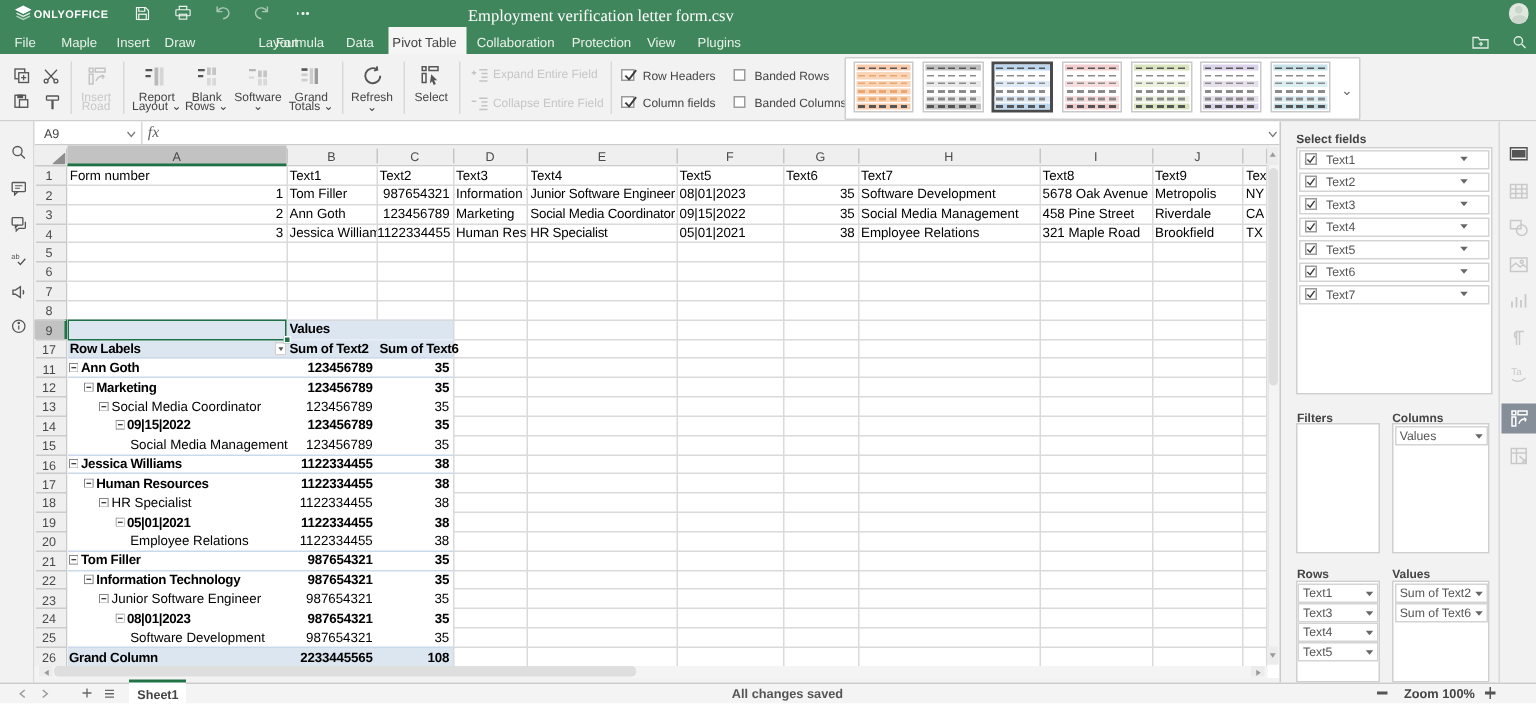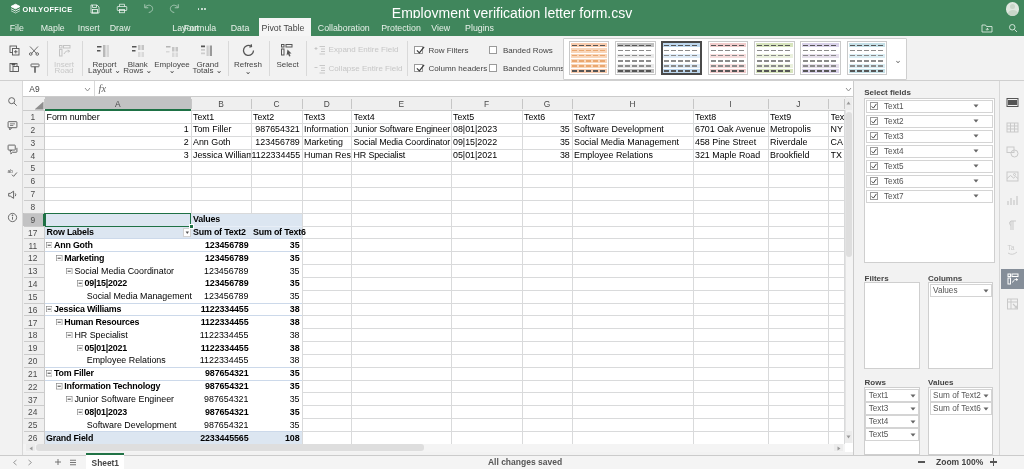--- a/index.html
+++ b/index.html
@@ -49,7 +49,7 @@
 <div style="position:absolute;left:3.4px;width:1.8px;height:1.8px;border-radius:50%;background:#fff;"></div>
 <div style="position:absolute;left:6.8px;width:1.8px;height:1.8px;border-radius:50%;background:#fff;"></div>
   </div>
-<div class="a" style="left:312px;top:4.6px;width:400px;text-align:center;font-size:14px;color:#fff;">Employment verification letter form.csv</div>
+<div class="a" style="left:312px;top:4.6px;width:400px;text-align:left;font-size:11px;color:#fff;font-family:Liberation Serif, serif;">Employment verification letter form.csv</div>
 <div class="a" style="left:1005.8px;top:2px;width:13.6px;height:13.6px;border-radius:50%;background:#dfe7df;overflow:hidden;">
 <div style="position:absolute;left:4.2px;top:2.3px;width:5.2px;height:5.2px;border-radius:50%;background:#c9d6c9;"></div>
 <div style="position:absolute;left:1.8px;top:8.3px;width:10px;height:7px;border-radius:50% 50% 0 0;background:#c9d6c9;"></div>

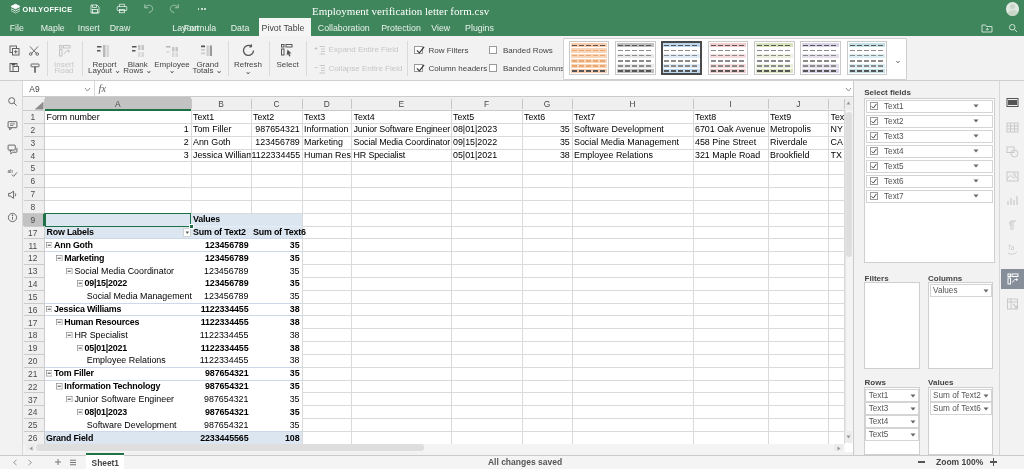--- a/index.html
+++ b/index.html
@@ -205,7 +205,7 @@
 <svg class="ic" style="left:415.59999999999997px;top:44.699999999999996px;" width="9" height="9" viewBox="0 0 20 20">
     <path d="M2 12 L7.5 17.5 L18 4" fill="none" stroke="#3a3a3a" stroke-width="2.8"></path>
   </svg>
-<div class="a" style="left:428.5px;top:46px;font-size:8px;color:#444;">Row Filters</div>
+<div class="a" style="left:428.5px;top:46px;font-size:8px;color:#444;">Row Headers</div>
 <div class="a" style="left:414.4px;top:63.9px;width:8.6px;height:8.6px;background:#fff;border:1px solid #9a9a9a;box-sizing:border-box;"></div>
 <svg class="ic" style="left:415.59999999999997px;top:62.699999999999996px;" width="9" height="9" viewBox="0 0 20 20">
     <path d="M2 12 L7.5 17.5 L18 4" fill="none" stroke="#3a3a3a" stroke-width="2.8"></path>

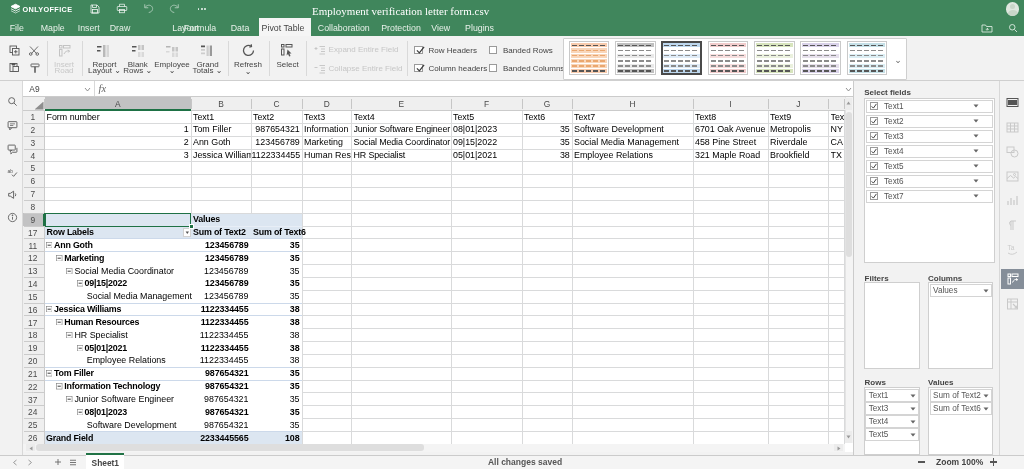--- a/index.html
+++ b/index.html
@@ -157,7 +157,7 @@
       <rect x="21" y="17" width="5" height="9" fill="#d9d9d9"></rect>
     </g>
   </svg>
-<div class="a" style="left:132.0px;top:59.8px;width:80px;text-align:center;font-size:8px;color:#444;white-space:nowrap;">Employee</div>
+<div class="a" style="left:132.0px;top:59.8px;width:80px;text-align:center;font-size:8px;color:#444;white-space:nowrap;">Software</div>
 <div class="a" style="left:132.0px;top:66.2px;width:80px;text-align:center;font-size:8px;color:#444;white-space:nowrap;">⌄</div>
 <svg class="ic" style="left:200px;top:43.5px;" width="14" height="14" viewBox="0 0 28 28">
     <g>

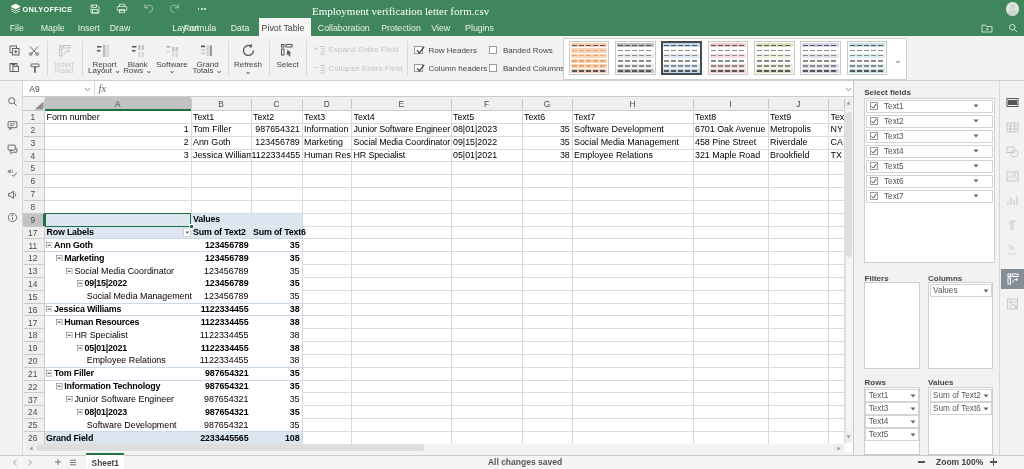--- a/index.html
+++ b/index.html
@@ -210,7 +210,7 @@
 <svg class="ic" style="left:415.59999999999997px;top:62.699999999999996px;" width="9" height="9" viewBox="0 0 20 20">
     <path d="M2 12 L7.5 17.5 L18 4" fill="none" stroke="#3a3a3a" stroke-width="2.8"></path>
   </svg>
-<div class="a" style="left:428.5px;top:64px;font-size:8px;color:#444;">Column headers</div>
+<div class="a" style="left:428.5px;top:64px;font-size:8px;color:#444;">Column fields</div>
 <div class="a" style="left:488.8px;top:45.9px;width:8.6px;height:8.6px;background:#fff;border:1px solid #9a9a9a;box-sizing:border-box;"></div>
 <div class="a" style="left:503px;top:45.8px;font-size:8px;color:#444;">Banded Rows</div>
 <div class="a" style="left:488.8px;top:63.9px;width:8.6px;height:8.6px;background:#fff;border:1px solid #9a9a9a;box-sizing:border-box;"></div>

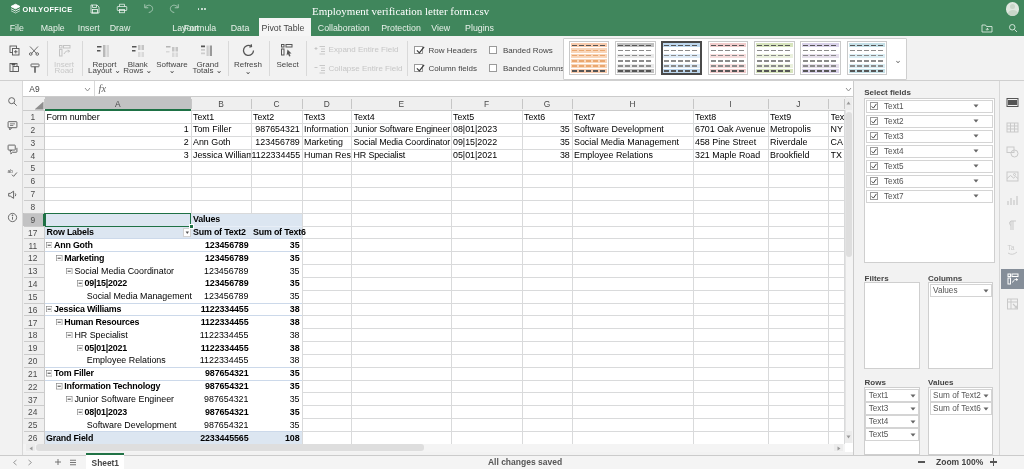--- a/index.html
+++ b/index.html
@@ -492,7 +492,7 @@
 <div style="position:absolute;left:408.50px;top:12.84px;width:68.50px;height:12.84px;font-size:8.9px;color:#000;line-height:12.84px;white-space:nowrap;overflow:hidden;">08|01|2023</div>
 <div style="position:absolute;left:478.00px;top:12.84px;width:47.30px;height:12.84px;font-size:8.9px;color:#000;line-height:12.84px;white-space:nowrap;overflow:hidden;text-align:right;">35</div>
 <div style="position:absolute;left:529.50px;top:12.84px;width:118.50px;height:12.84px;font-size:8.9px;color:#000;line-height:12.84px;white-space:nowrap;overflow:hidden;">Software Development</div>
-<div style="position:absolute;left:650.50px;top:12.84px;width:72.50px;height:12.84px;font-size:8.9px;color:#000;line-height:12.84px;white-space:nowrap;overflow:hidden;">6701 Oak Avenue</div>
+<div style="position:absolute;left:650.50px;top:12.84px;width:72.50px;height:12.84px;font-size:8.9px;color:#000;line-height:12.84px;white-space:nowrap;overflow:hidden;">5678 Oak Avenue</div>
 <div style="position:absolute;left:725.50px;top:12.84px;width:58.00px;height:12.84px;font-size:8.9px;color:#000;line-height:12.84px;white-space:nowrap;overflow:hidden;">Metropolis</div>
 <div style="position:absolute;left:786.00px;top:12.84px;width:13.50px;height:12.84px;font-size:8.9px;color:#000;line-height:12.84px;white-space:nowrap;overflow:hidden;">NY</div>
 <div style="position:absolute;left:0.50px;top:25.68px;width:143.80px;height:12.84px;font-size:8.9px;color:#000;line-height:12.84px;white-space:nowrap;overflow:hidden;text-align:right;">2</div>

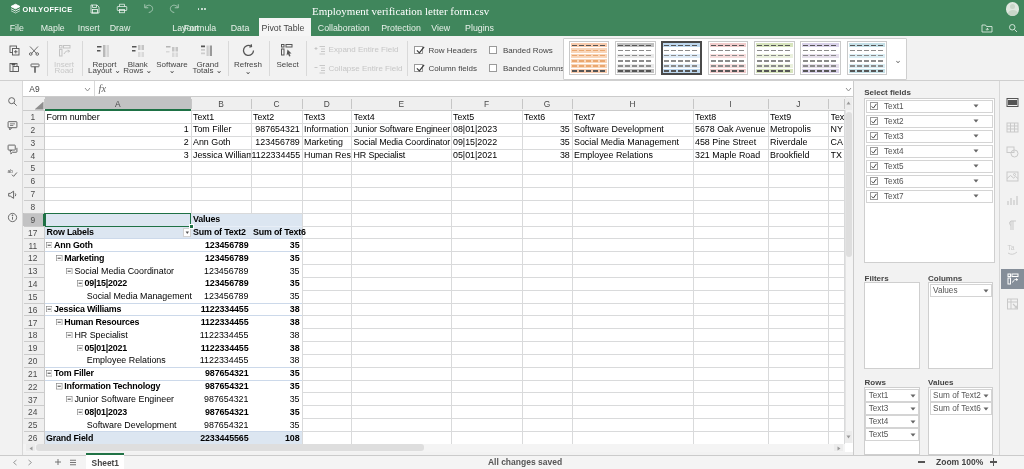--- a/index.html
+++ b/index.html
@@ -417,7 +417,7 @@
 <div class="a" style="left:24px;top:366.80px;width:19.5px;height:1px;background:#cbcbcb;"></div>
 <div class="a" style="left:23px;top:381.74px;width:19.5px;text-align:center;font-size:8.4px;color:#4a4a4a;">22</div>
 <div class="a" style="left:24px;top:379.64px;width:19.5px;height:1px;background:#cbcbcb;"></div>
-<div class="a" style="left:23px;top:394.58px;width:19.5px;text-align:center;font-size:8.4px;color:#4a4a4a;">37</div>
+<div class="a" style="left:23px;top:394.58px;width:19.5px;text-align:center;font-size:8.4px;color:#4a4a4a;">23</div>
 <div class="a" style="left:24px;top:392.48px;width:19.5px;height:1px;background:#cbcbcb;"></div>
 <div class="a" style="left:23px;top:407.42px;width:19.5px;text-align:center;font-size:8.4px;color:#4a4a4a;">24</div>
 <div class="a" style="left:24px;top:405.32px;width:19.5px;height:1px;background:#cbcbcb;"></div>

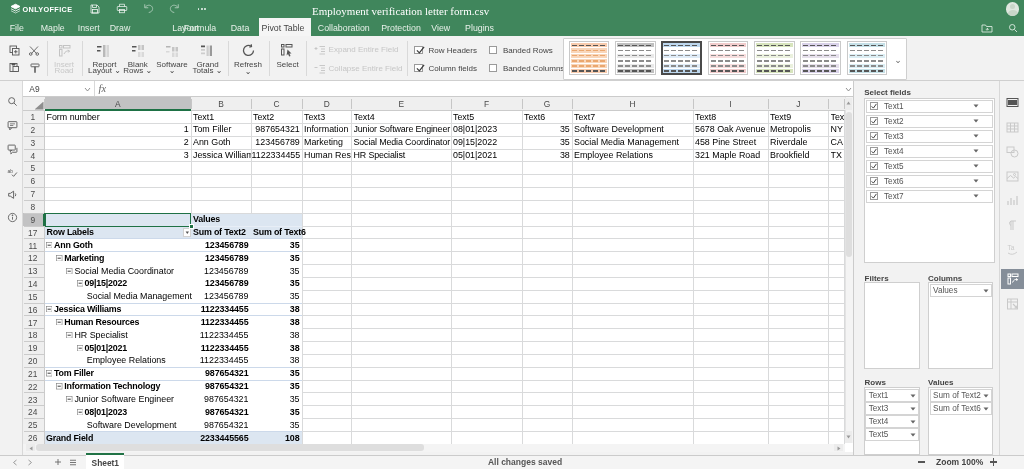--- a/index.html
+++ b/index.html
@@ -644,7 +644,7 @@
 <div style="position:absolute;left:42.30px;top:308.16px;width:104.20px;height:12.84px;font-size:8.9px;color:#000;line-height:12.84px;white-space:nowrap;">Software Development</div>
 <div style="position:absolute;left:146.50px;top:308.16px;width:57.50px;height:12.84px;font-size:8.9px;color:#000;line-height:12.84px;white-space:nowrap;text-align:right;">987654321</div>
 <div style="position:absolute;left:206.50px;top:308.16px;width:48.50px;height:12.84px;font-size:8.9px;color:#000;line-height:12.84px;white-space:nowrap;text-align:right;">35</div>
-<div style="position:absolute;left:1.50px;top:321.00px;width:140.00px;height:12.84px;font-size:8.9px;color:#000;line-height:12.84px;font-weight:bold;letter-spacing:-0.2px;">Grand Field</div>
+<div style="position:absolute;left:1.50px;top:321.00px;width:140.00px;height:12.84px;font-size:8.9px;color:#000;line-height:12.84px;font-weight:bold;letter-spacing:-0.2px;">Grand Column</div>
 <div style="position:absolute;left:146.50px;top:321.00px;width:57.50px;height:12.84px;font-size:8.9px;color:#000;line-height:12.84px;font-weight:bold;letter-spacing:-0.1px;text-align:right;">2233445565</div>
 <div style="position:absolute;left:206.50px;top:321.00px;width:48.50px;height:12.84px;font-size:8.9px;color:#000;line-height:12.84px;font-weight:bold;letter-spacing:-0.1px;text-align:right;">108</div>
 <div style="position:absolute;left:0.00px;top:102.22px;width:146.50px;height:13.84px;border:1.6px solid #1e7145;box-sizing:border-box;"></div>

